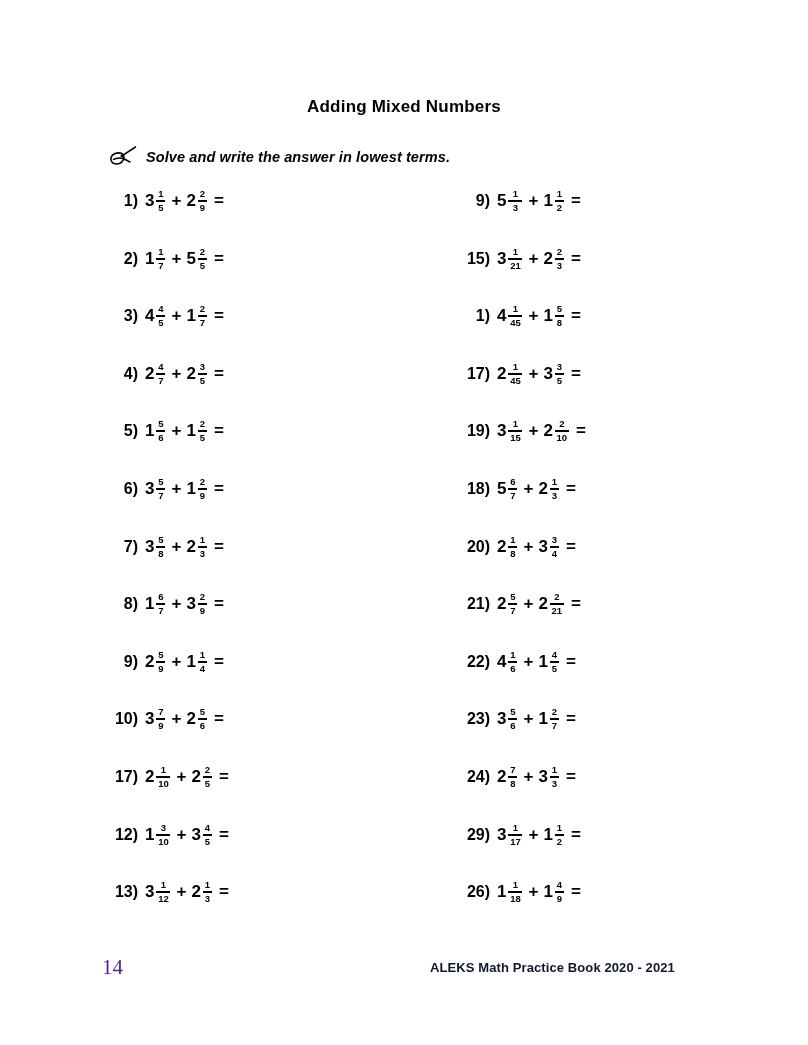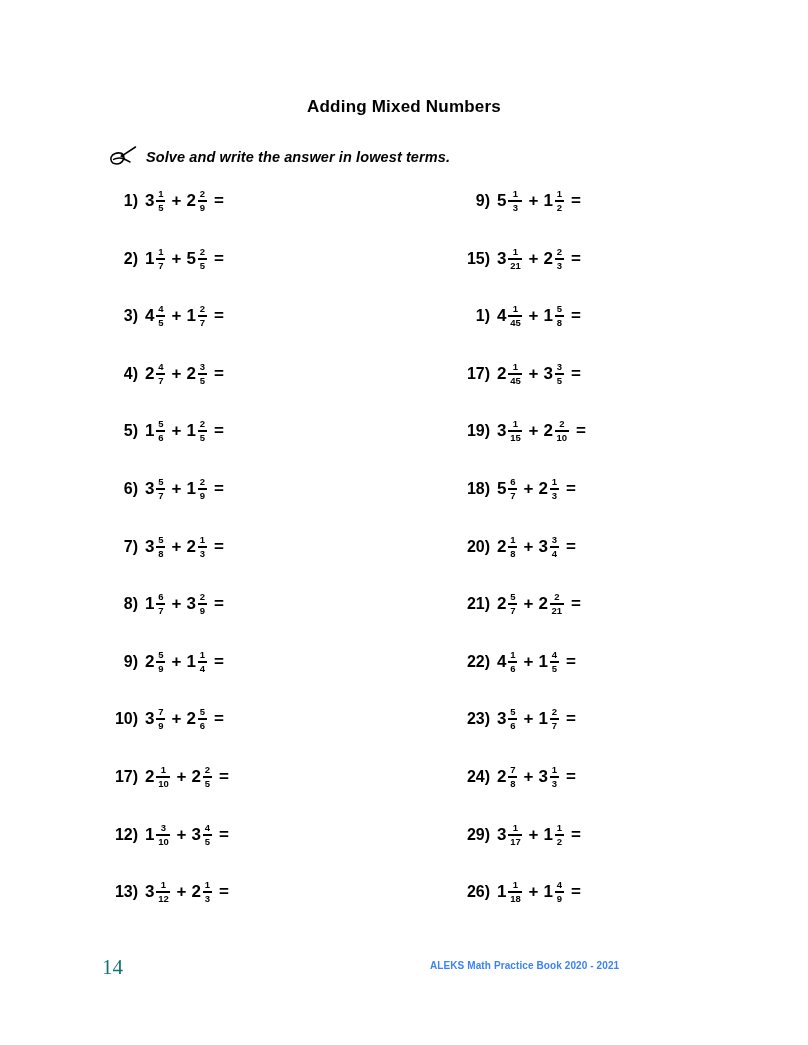--- a/index.html
+++ b/index.html
@@ -156,7 +156,7 @@
     top: 955px;
     font-size: 21px;
     font-family: "Liberation Serif", serif;
-    color: #0f766e;
+    color: #4c1d95;
   }
   .footer-book {
     position: absolute;

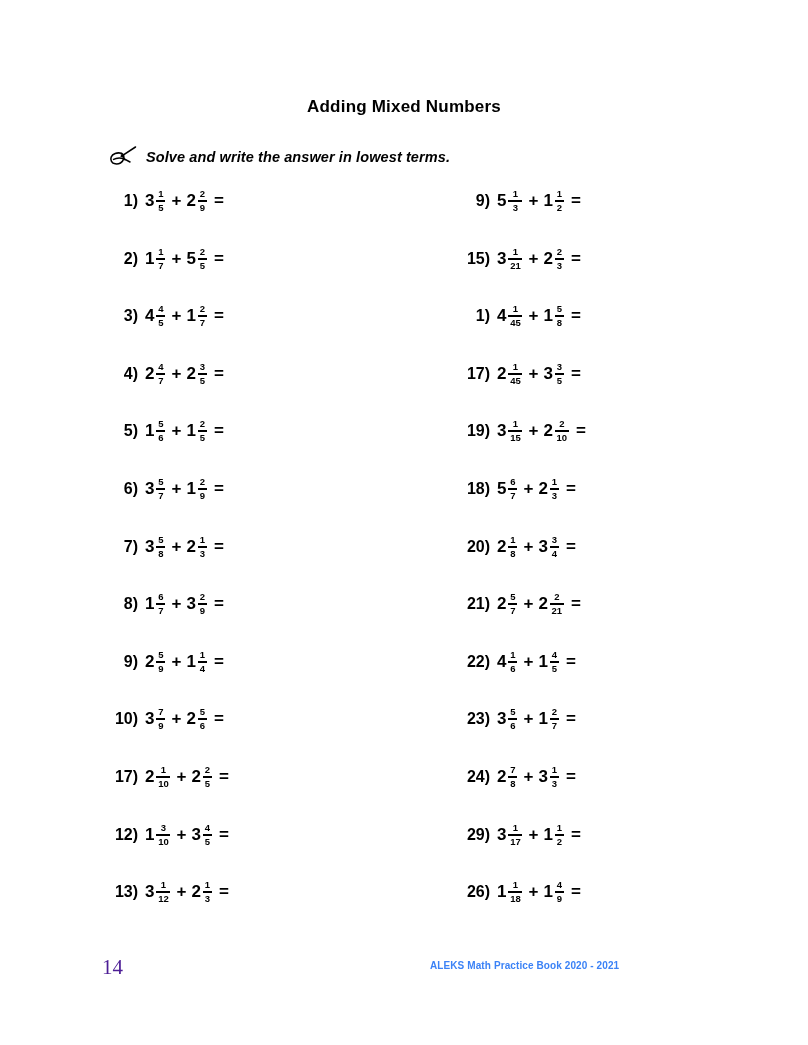--- a/index.html
+++ b/index.html
@@ -162,10 +162,10 @@
     position: absolute;
     left: 430px;
     top: 960px;
-    font-size: 10px;
+    font-size: 13px;
     font-weight: bold;
     letter-spacing: 0.1px;
-    color: #3b82f6;
+    color: #0f172a;
     white-space: nowrap;
   }
 </style>

